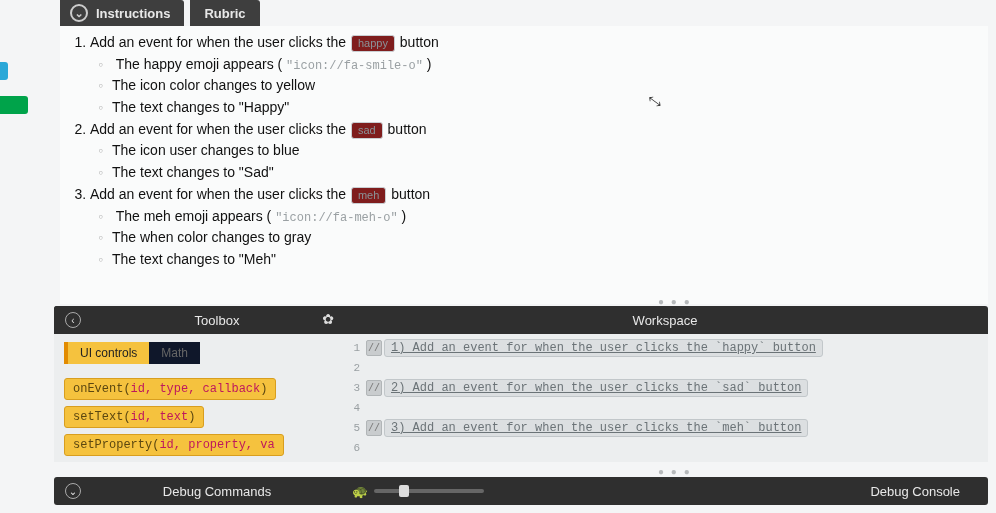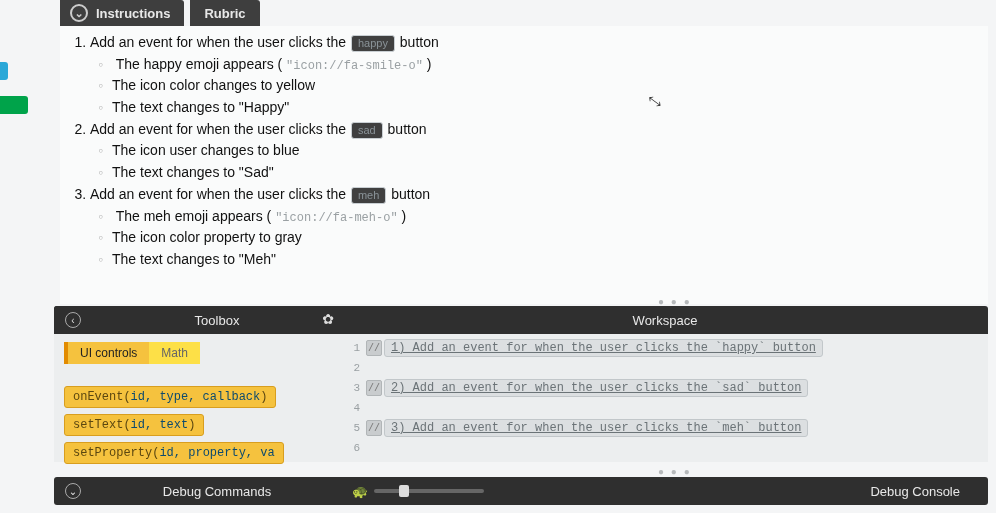--- a/index.html
+++ b/index.html
@@ -76,7 +76,7 @@
     padding: 0px 6px;
     font-size: 11px;
     color: #8a9398;
-    background: #404040;
+    background: #7f1d1d;
     vertical-align: middle;
     line-height: 15px;
     margin: 0 1px;

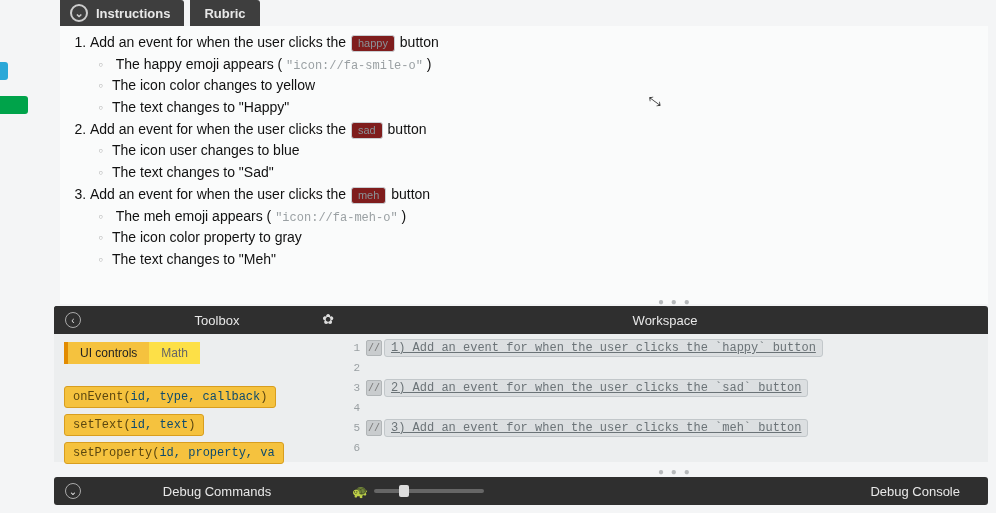--- a/index.html
+++ b/index.html
@@ -342,7 +342,7 @@
           <span class="code-tag">"icon://fa-meh-o"</span>
           <span> )</span>
         </li>
-        <li>The icon color property to gray</li>
+        <li>The when color changes to gray</li>
         <li>The text changes to "Meh"</li>
       </ul>
     </li>

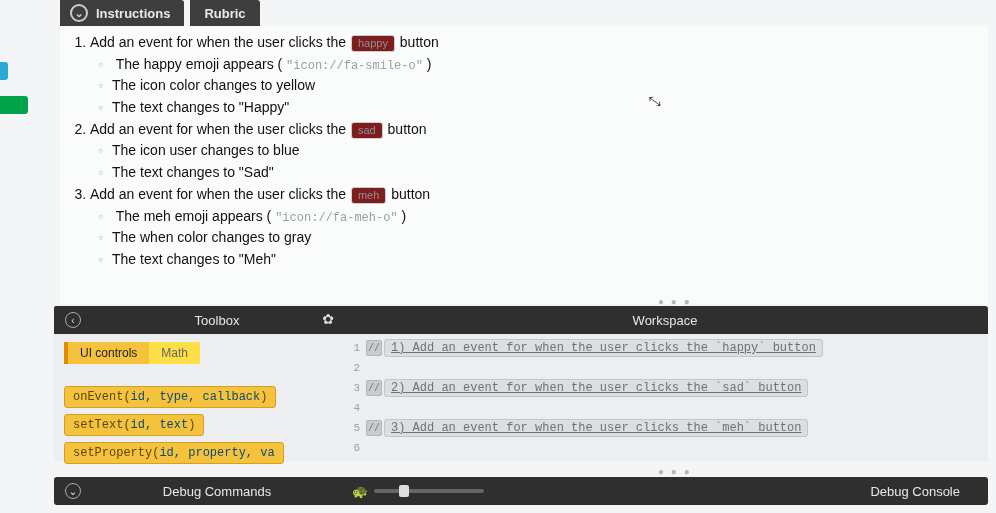--- a/index.html
+++ b/index.html
@@ -172,7 +172,7 @@
     font-size: 12px;
   }
   .toolbox-tabs {
-    display:flex; gap: 0; margin-bottom: 22px;
+    display:flex; gap: 0; margin-bottom: 14px;
   }
   .toolbox-tabs .tt {
     padding: 4px 12px;

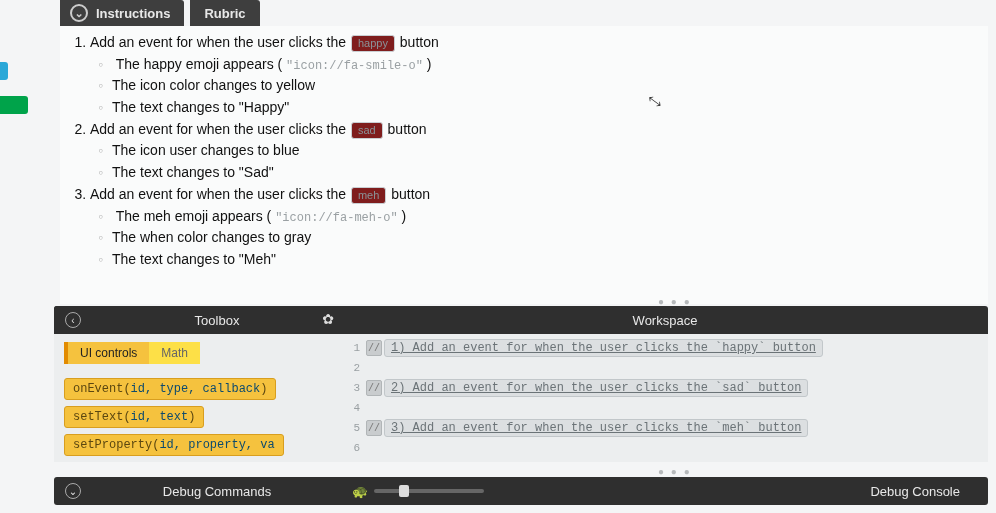--- a/index.html
+++ b/index.html
@@ -178,7 +178,7 @@
     padding: 4px 12px;
     font-size: 12px;
     cursor: pointer;
-    background: #fde047;
+    background: #0f172a;
     color: #666;
   }
   .toolbox-tabs .tt.active {

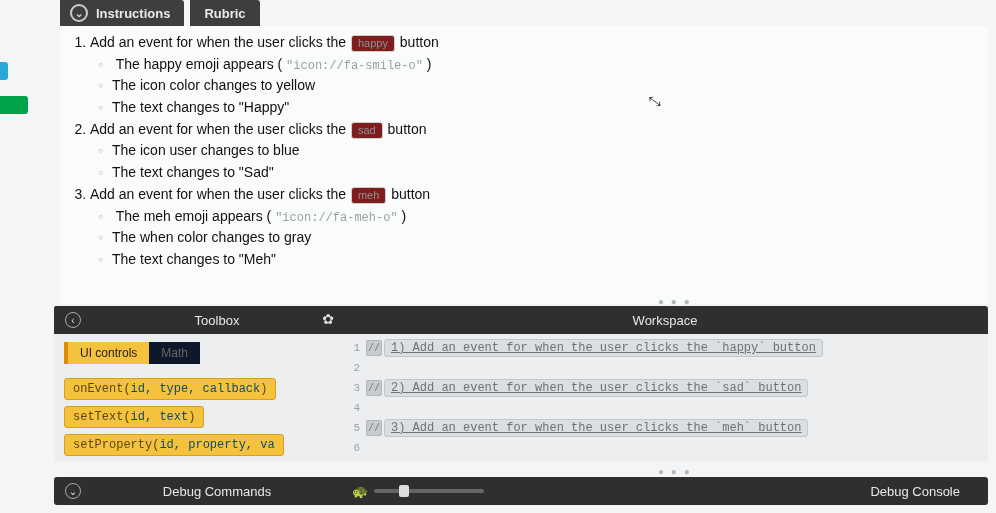--- a/index.html
+++ b/index.html
@@ -199,7 +199,7 @@
     cursor: grab;
     white-space: nowrap;
   }
-  .cb-arg { color: #0c4a6e; }
+  .cb-arg { color: #be185d; }
 
   
   .workspace {

